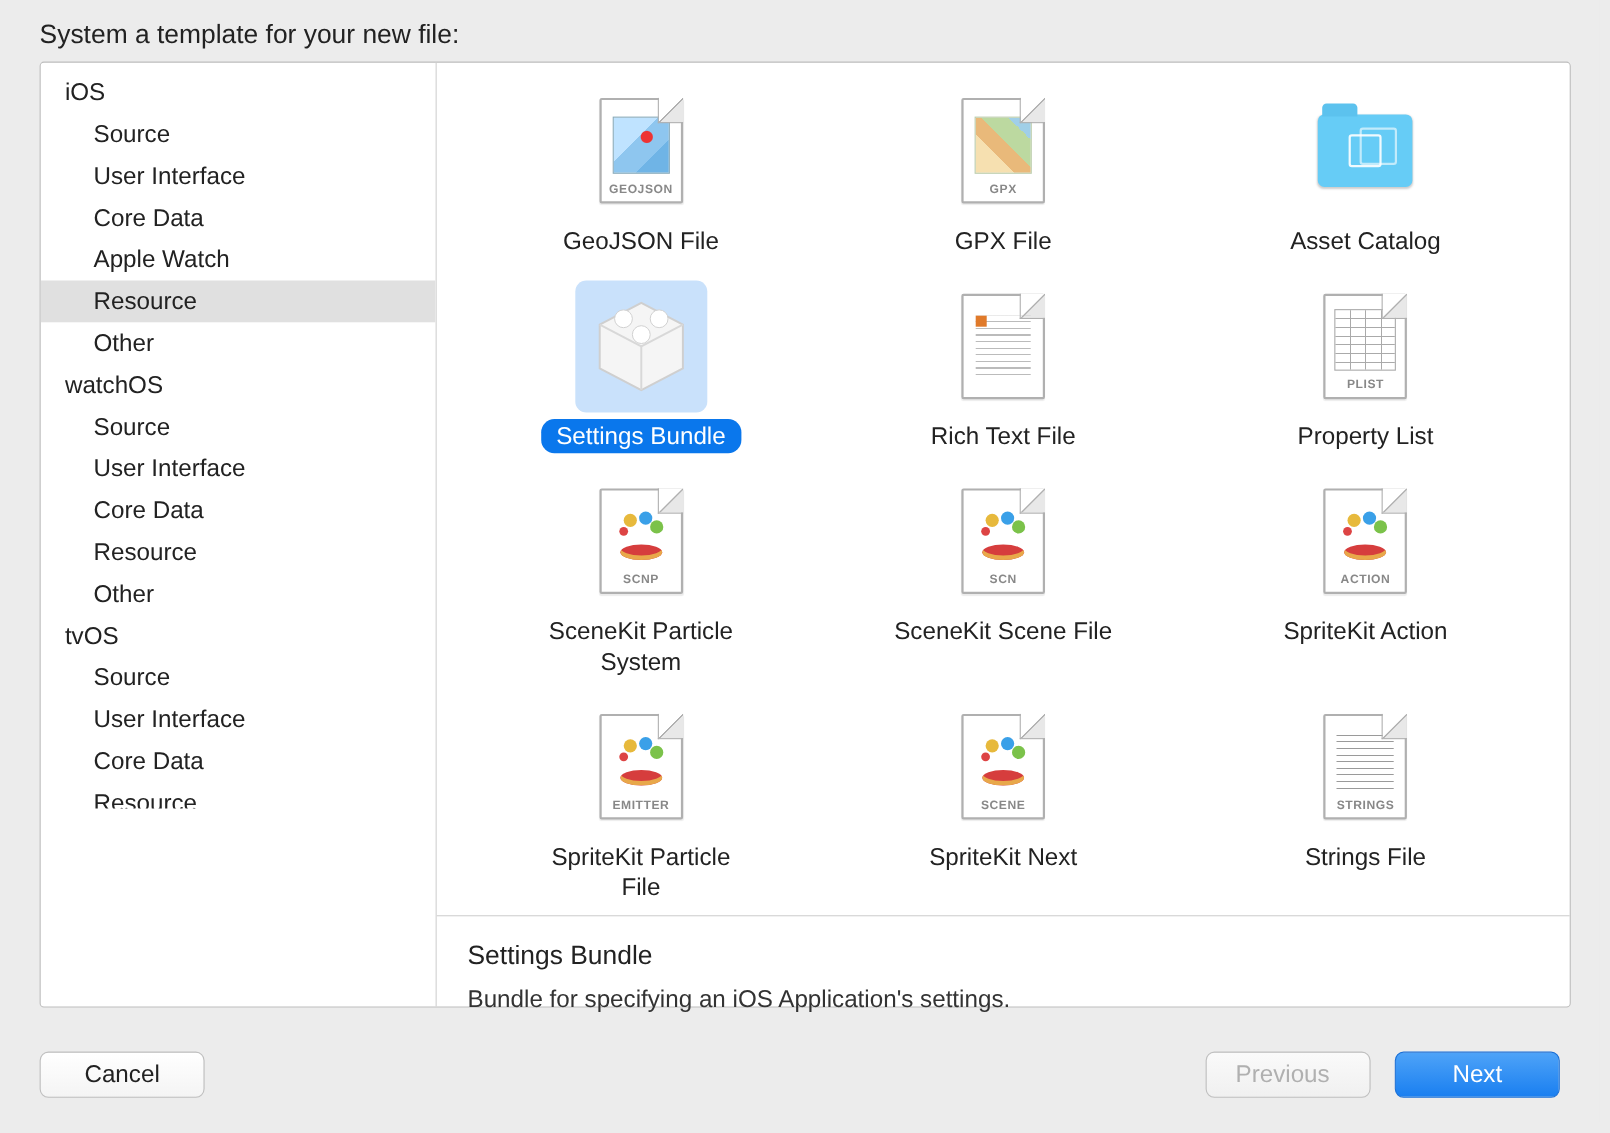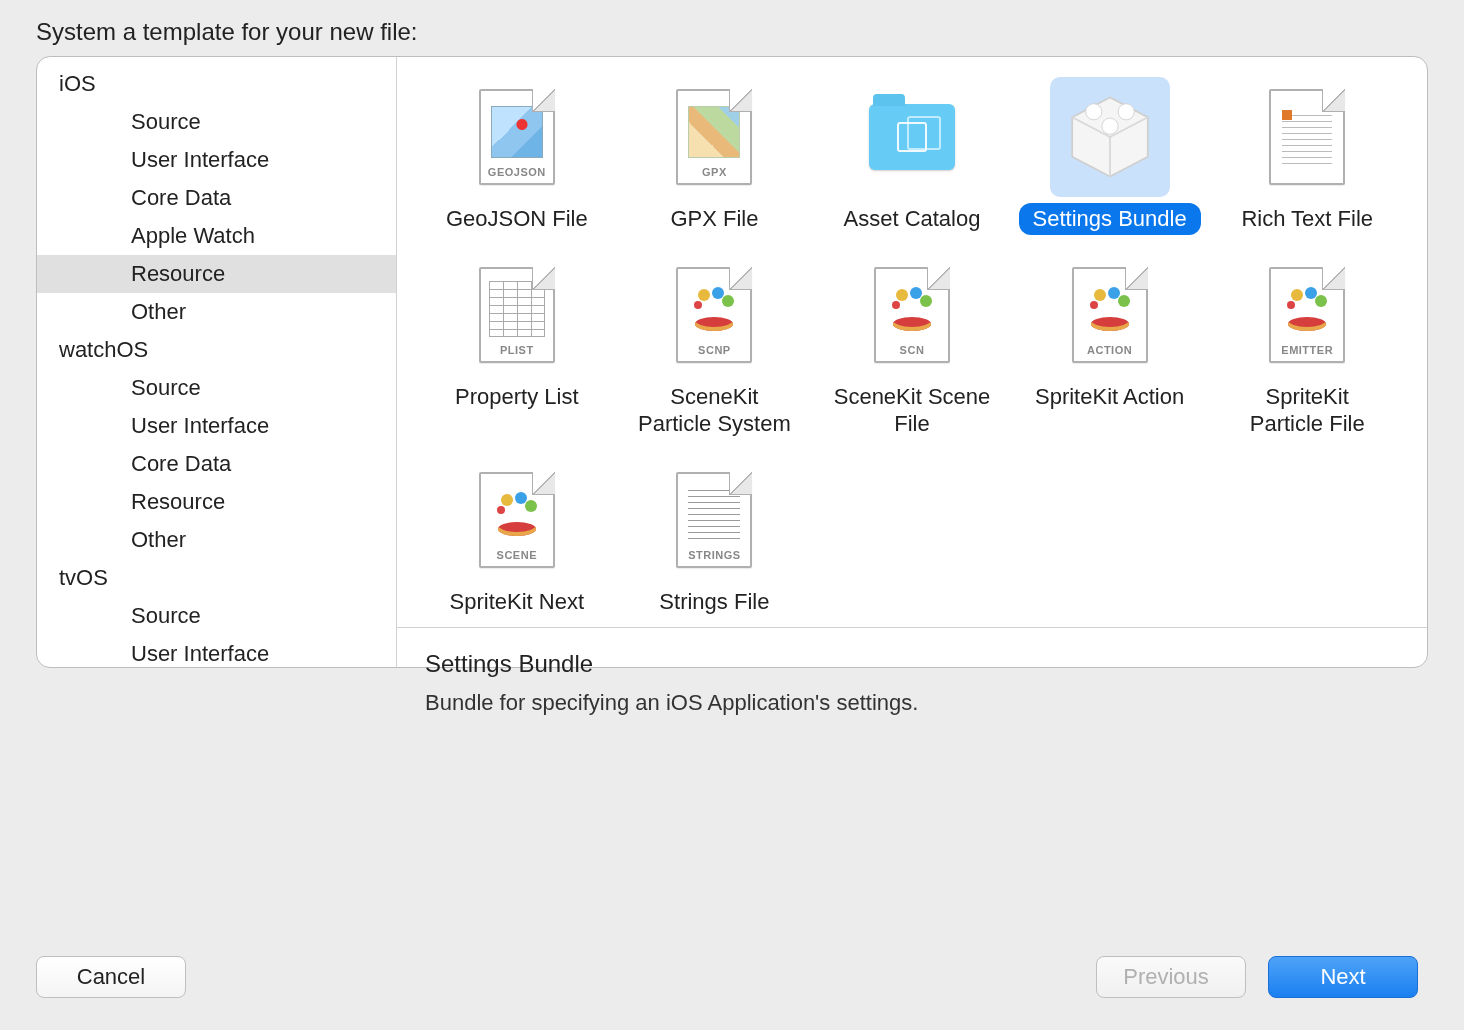--- a/index.html
+++ b/index.html
@@ -26,10 +26,10 @@
   .panel {
     display: flex;
     width: 100%;
-    height: 612px;
+    height: 860px;
     border: 1px solid #bdbdbd;
     background: #fff;
-    border-radius: 14px;
+    border-radius: 4px;
   }
   
   .sidebar {

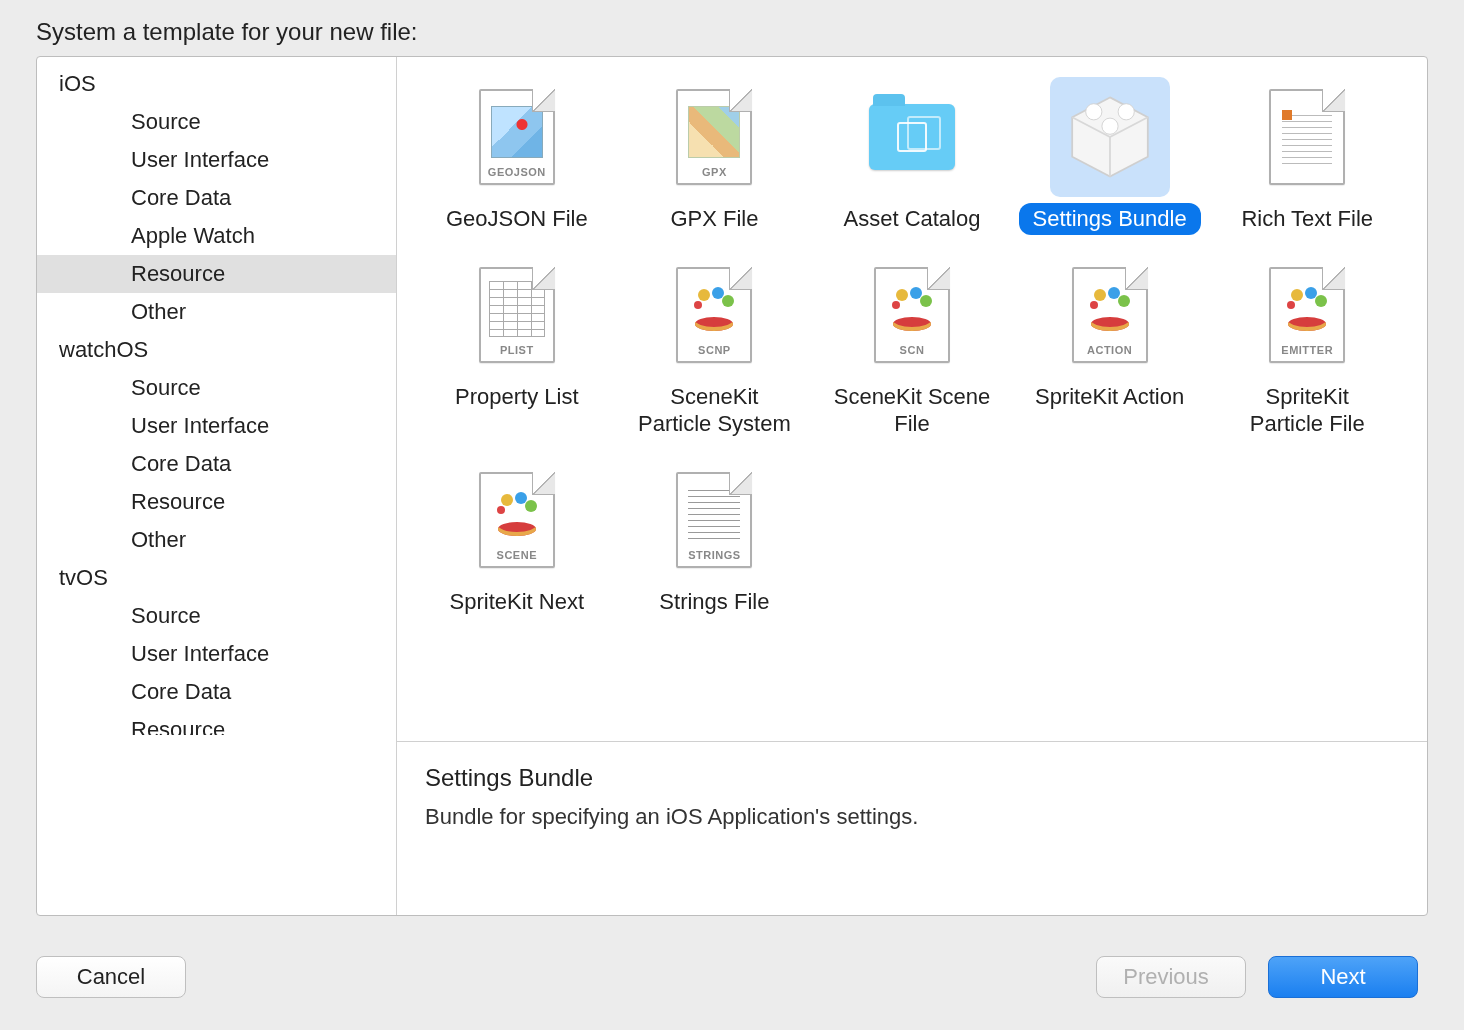--- a/index.html
+++ b/index.html
@@ -44,7 +44,7 @@
   }
   .cat {
     font-size: 22px;
-    padding: 6px 18px 6px 94px;
+    padding: 6px 18px 6px 48px;
     cursor: default;
   }
   .cat.selected {

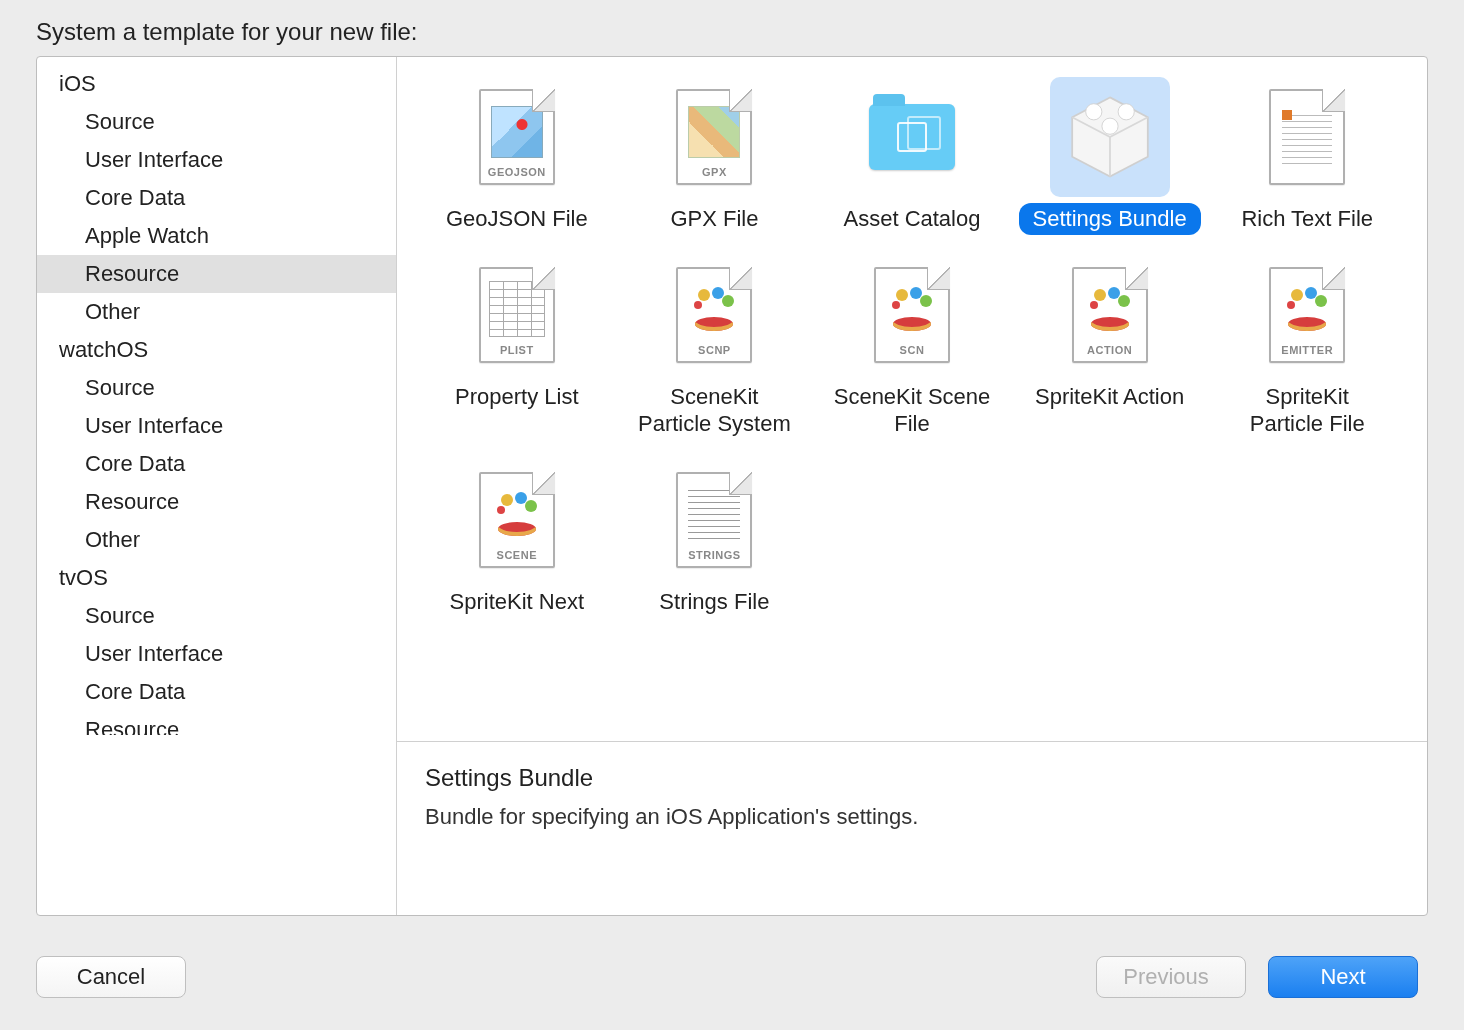--- a/index.html
+++ b/index.html
@@ -63,7 +63,7 @@
   .grid {
     flex: 1;
     display: grid;
-    grid-template-columns: repeat(5, 1fr);
+    grid-template-columns: repeat(3, 1fr);
     grid-auto-rows: min-content;
     gap: 20px 10px;
     padding: 20px 26px 10px 26px;

